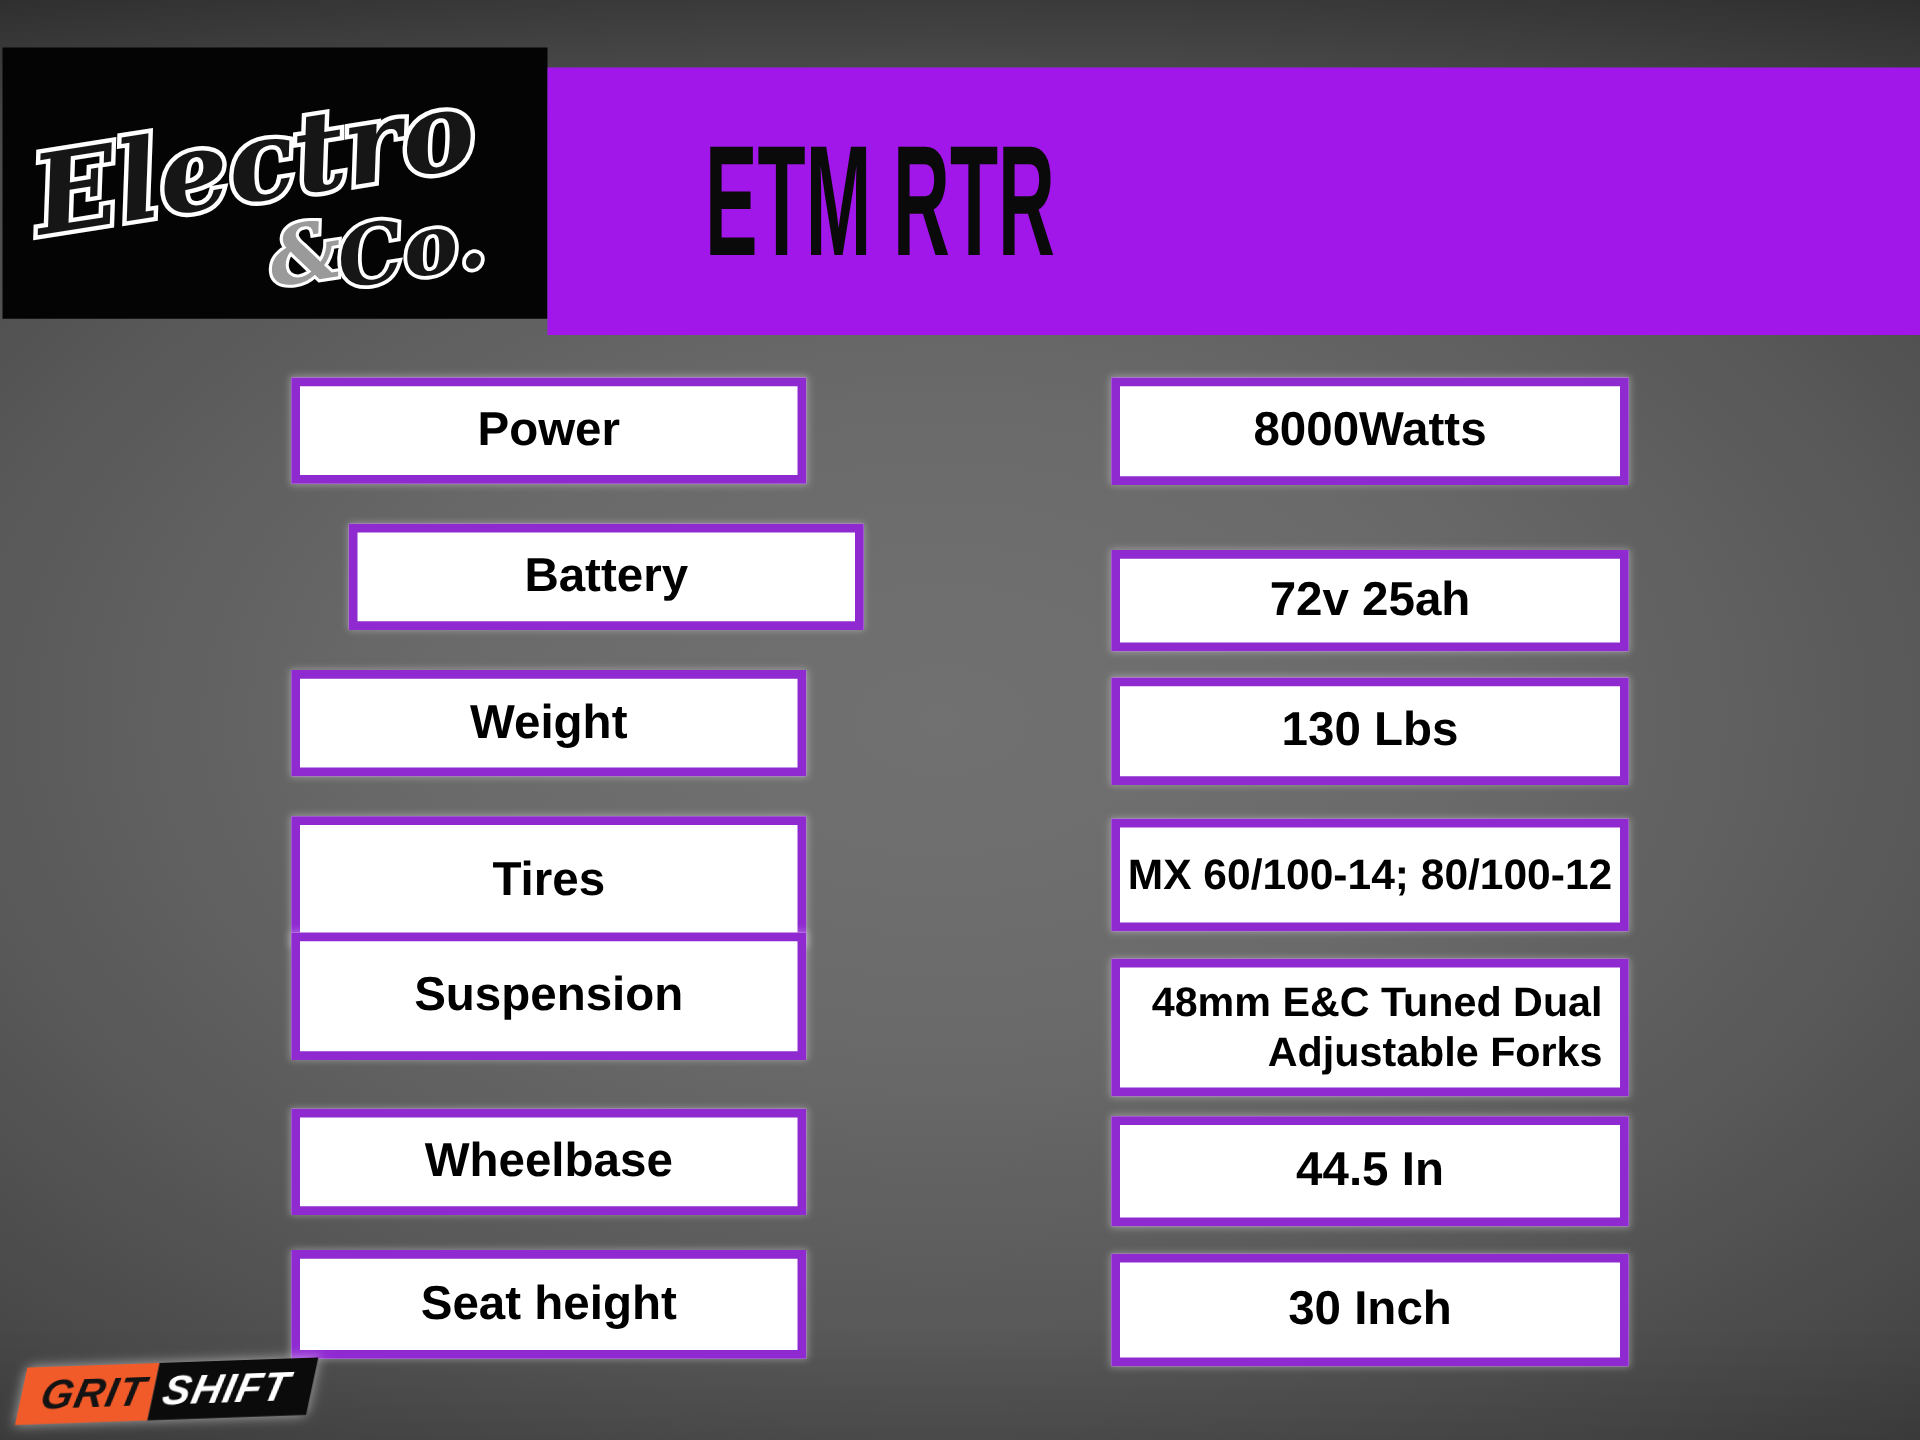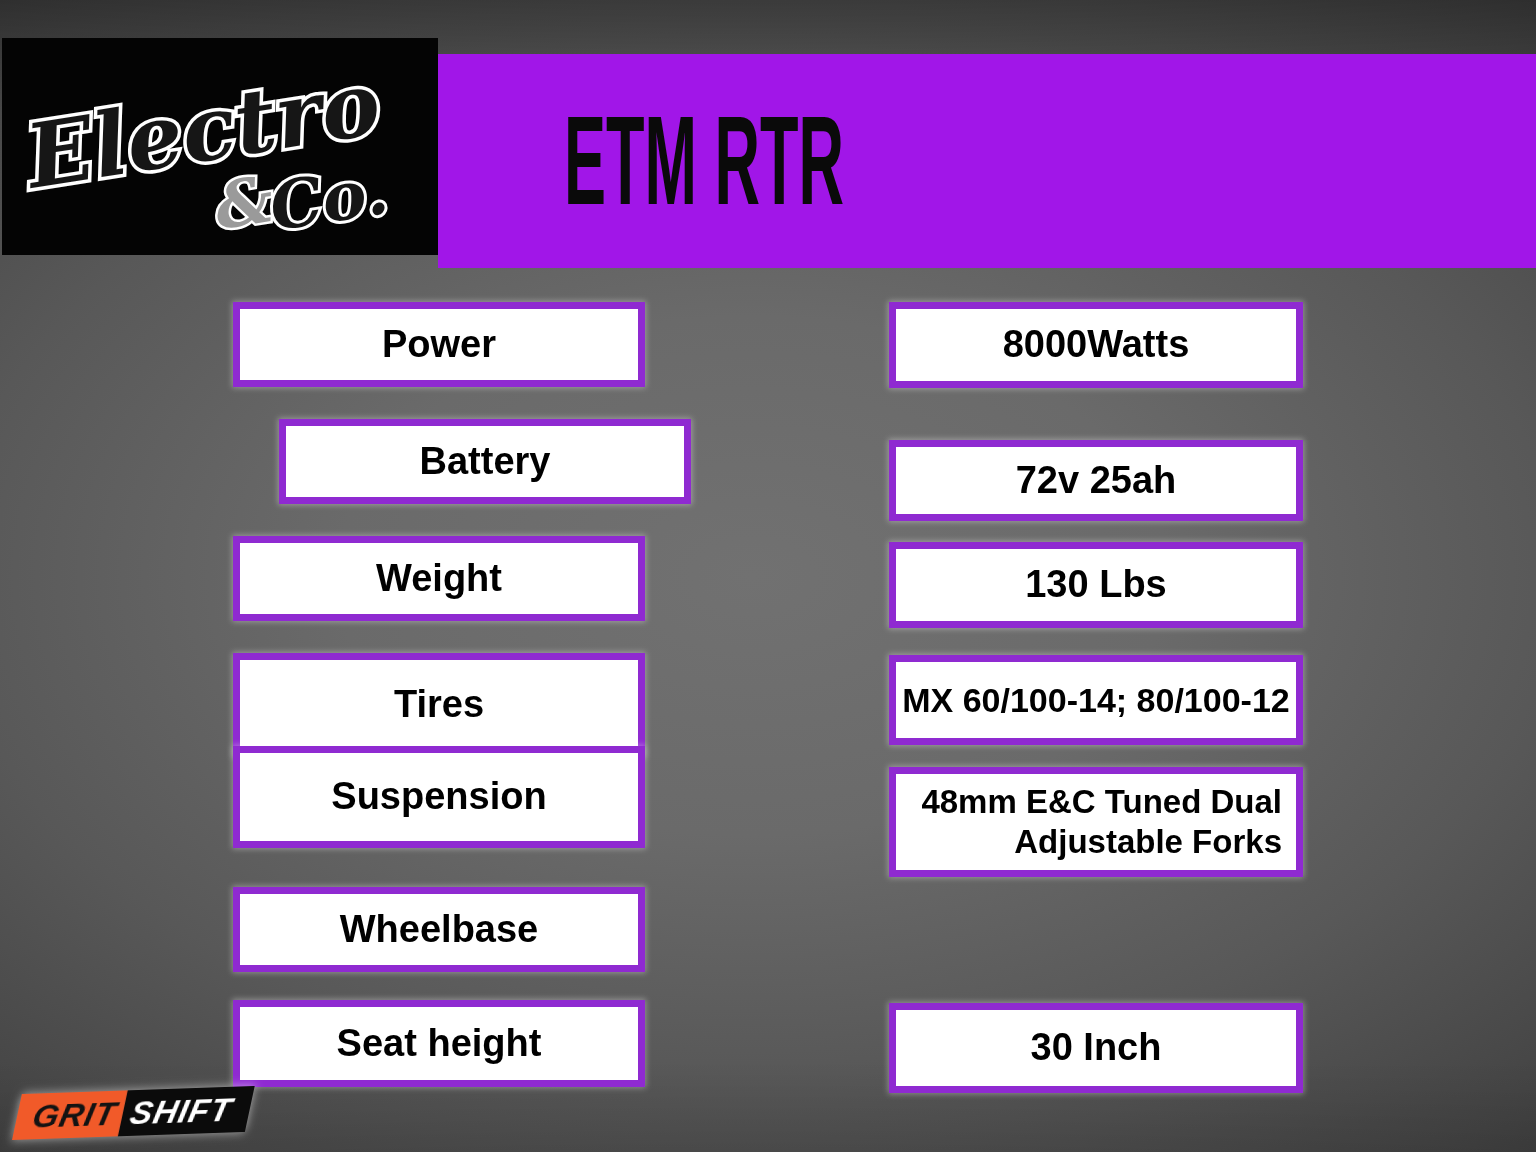--- a/index.html
+++ b/index.html
@@ -112,6 +112,7 @@
   <div class="spec-box value-col v3">130 Lbs</div>
   <div class="spec-box value-col v4">MX 60/100-14; 80/100-12</div>
   <div class="spec-box value-col v5">48mm E&amp;C Tuned Dual Adjustable Forks</div>
+  <div class="spec-box value-col v6">44.5 In</div>
   <div class="spec-box value-col v7">30 Inch</div>
 
   <div class="gritshift">

